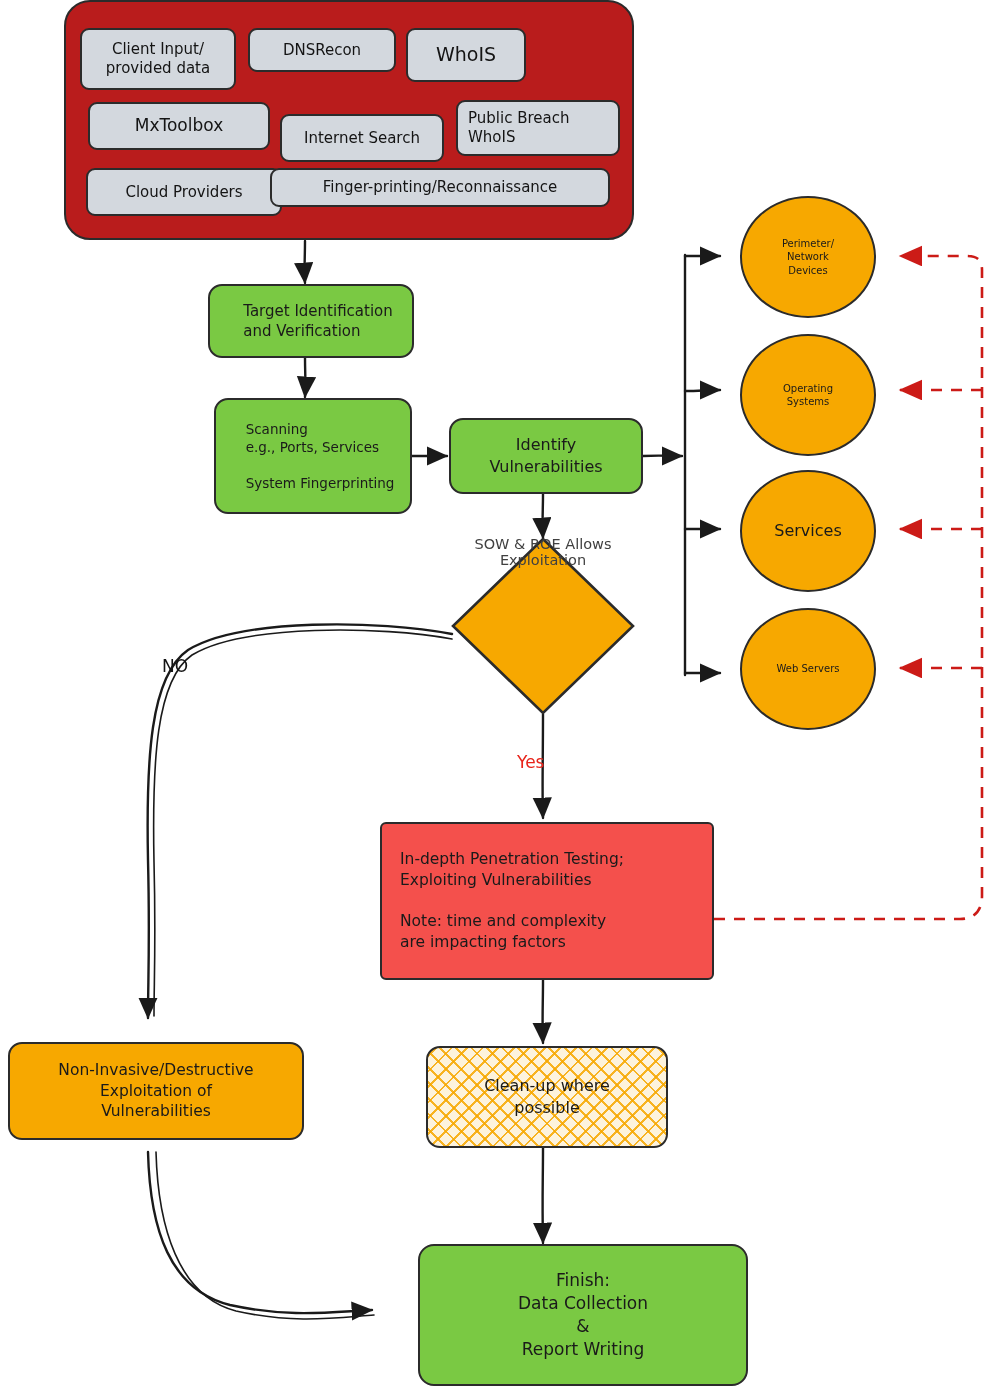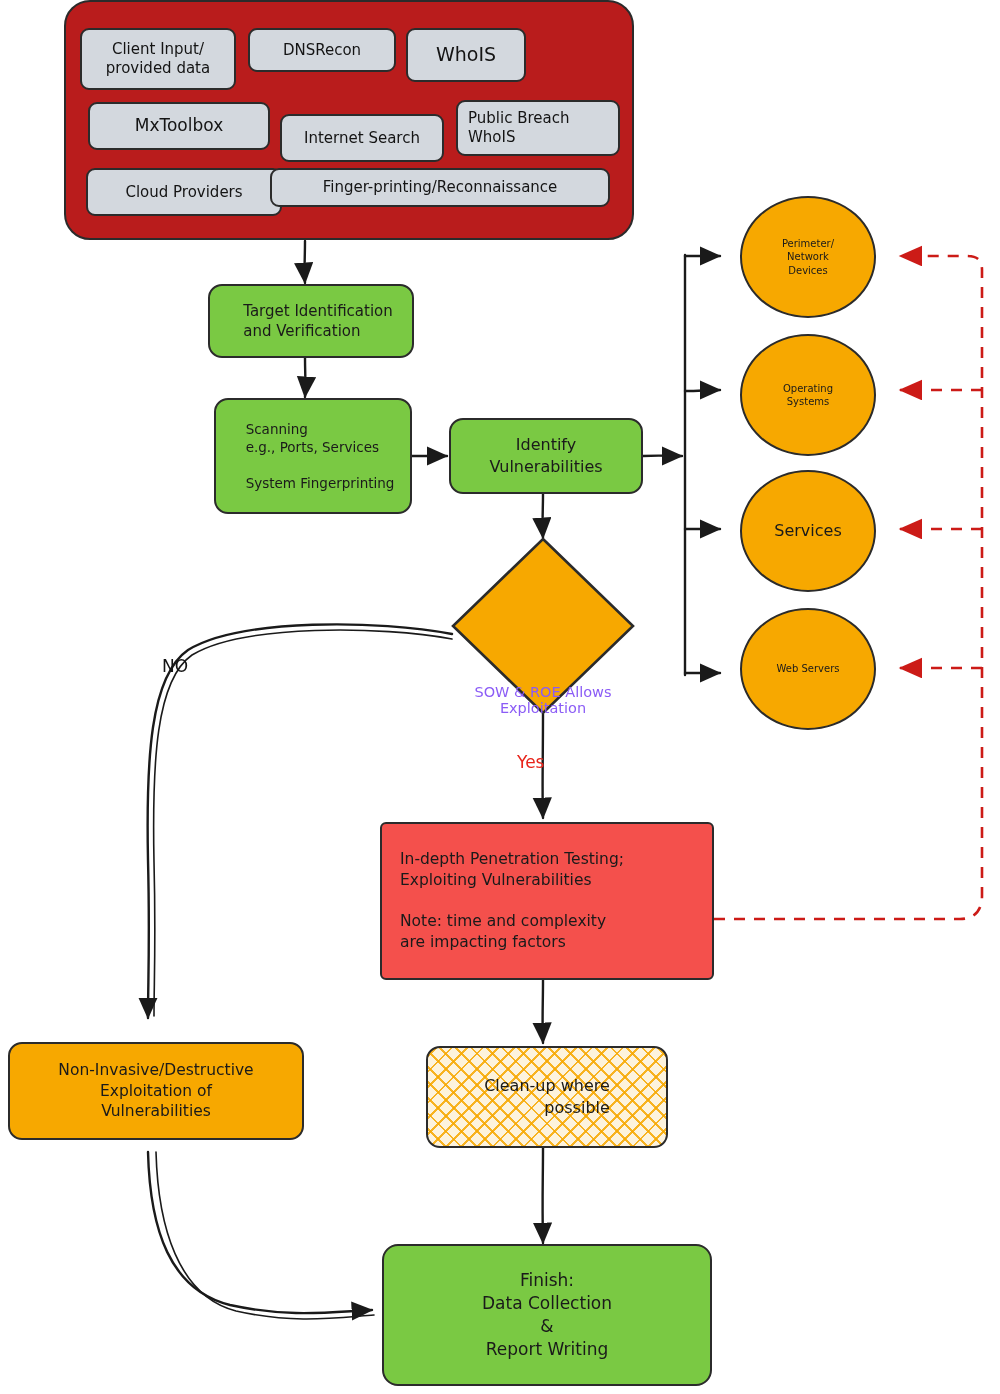--- a/index.html
+++ b/index.html
@@ -97,11 +97,11 @@
     position: absolute;
     inset: 0;
     display: flex;
-    align-items: flex-end;
+    align-items: flex-start;
     justify-content: center;
     text-align: center;
     font-size: 14.5px;
-    color: #8b5cf6;
+    color: #404040;
   }
 
   

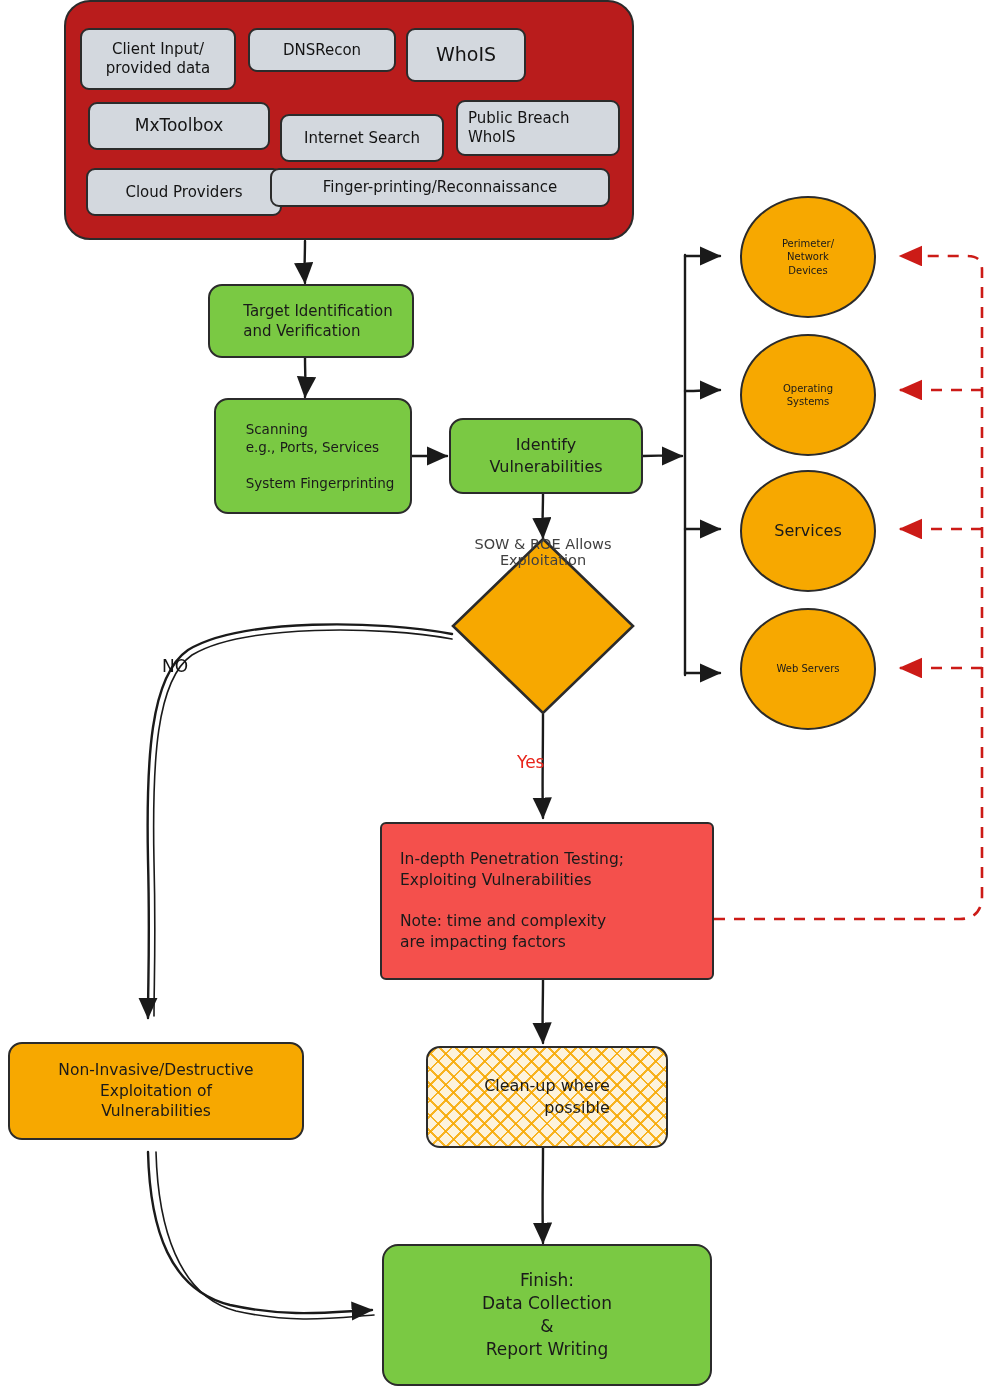--- a/index.html
+++ b/index.html
@@ -124,7 +124,6 @@
     background-image:
       repeating-linear-gradient(45deg, rgba(247,168,0,.85) 0 2px, rgba(0,0,0,0) 2px 11px),
       repeating-linear-gradient(-45deg, rgba(247,168,0,.85) 0 2px, rgba(0,0,0,0) 2px 11px);
-    text-align: right;
   }
 
   

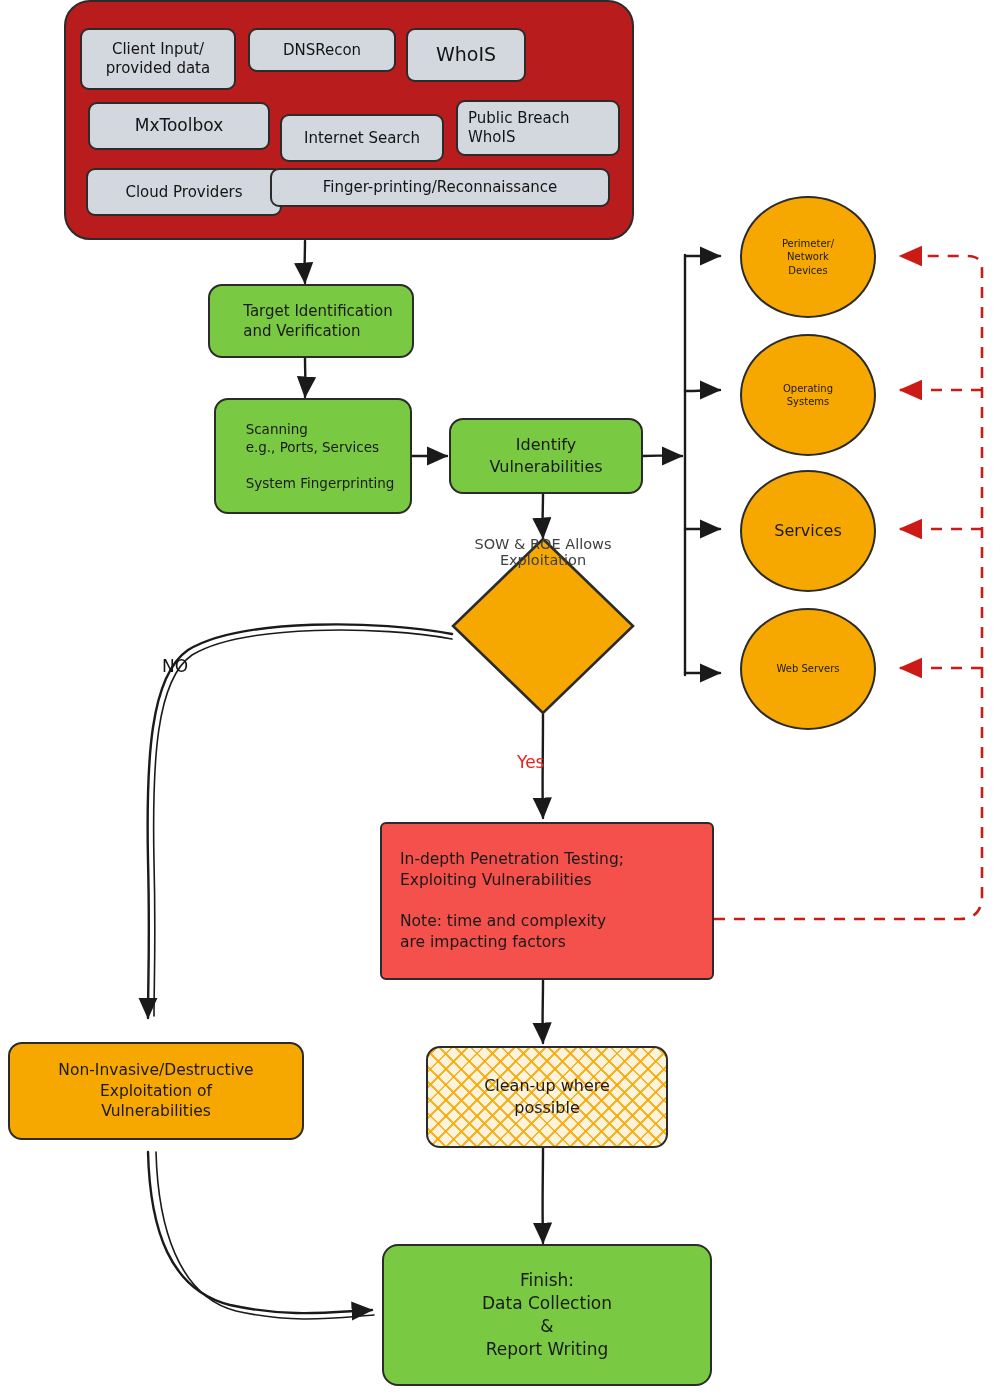--- a/index.html
+++ b/index.html
@@ -132,6 +132,7 @@
     border: 2.5px solid #2b2b2b;
     border-radius: 16px;
     font-size: 17px;
+    margin-left: 36px;
   }
 
   .edge-label {

